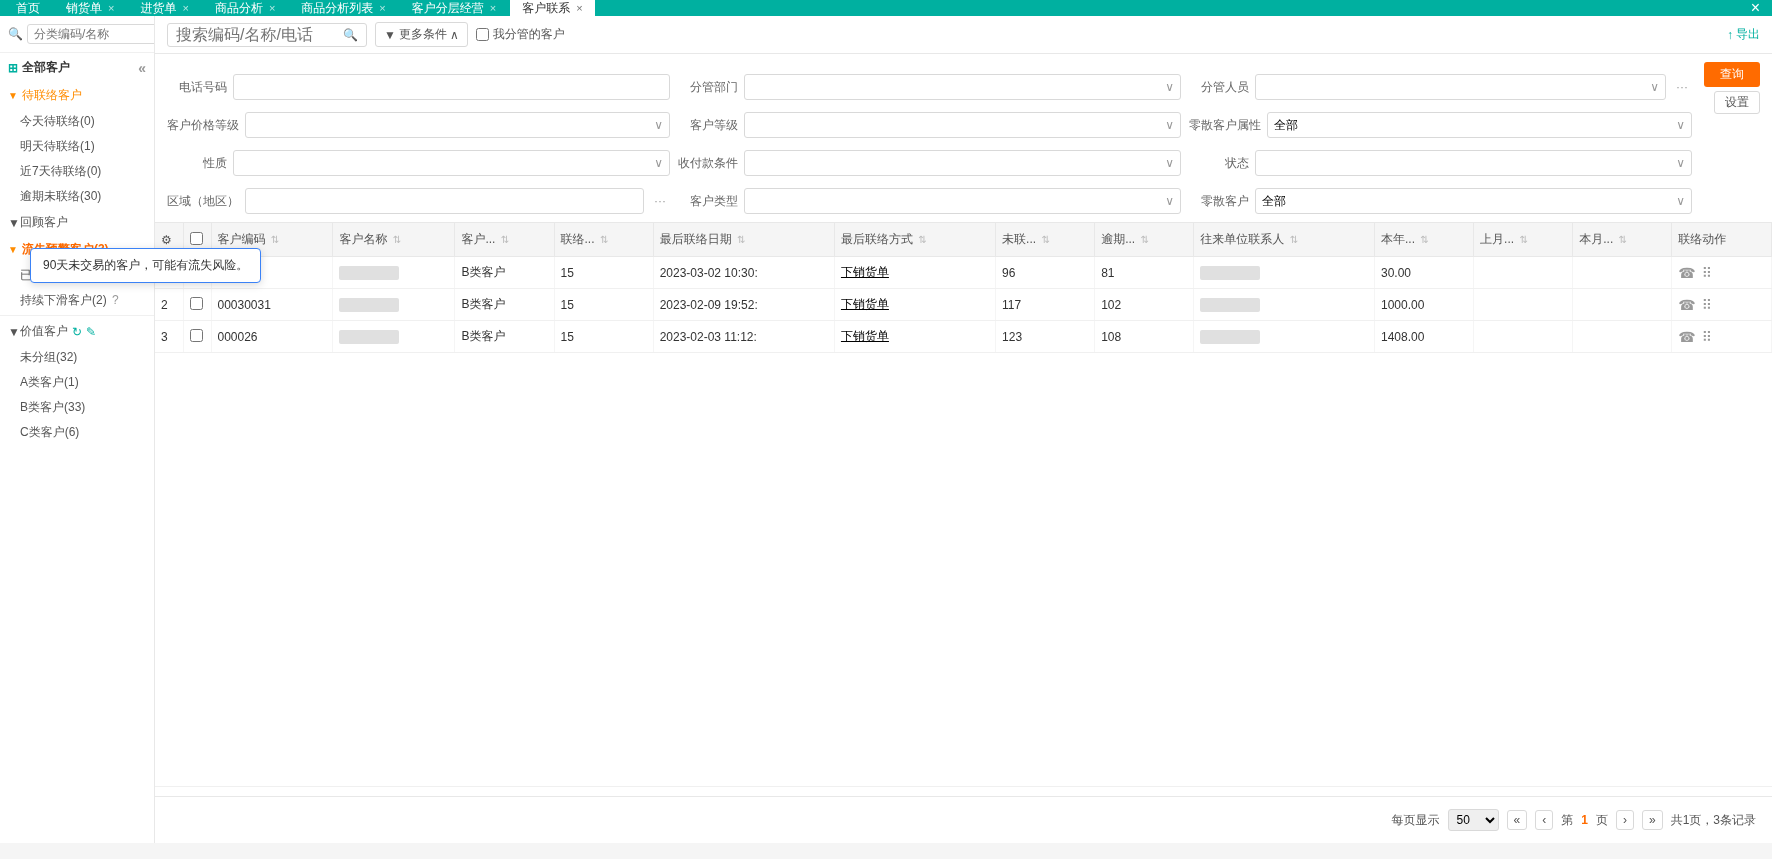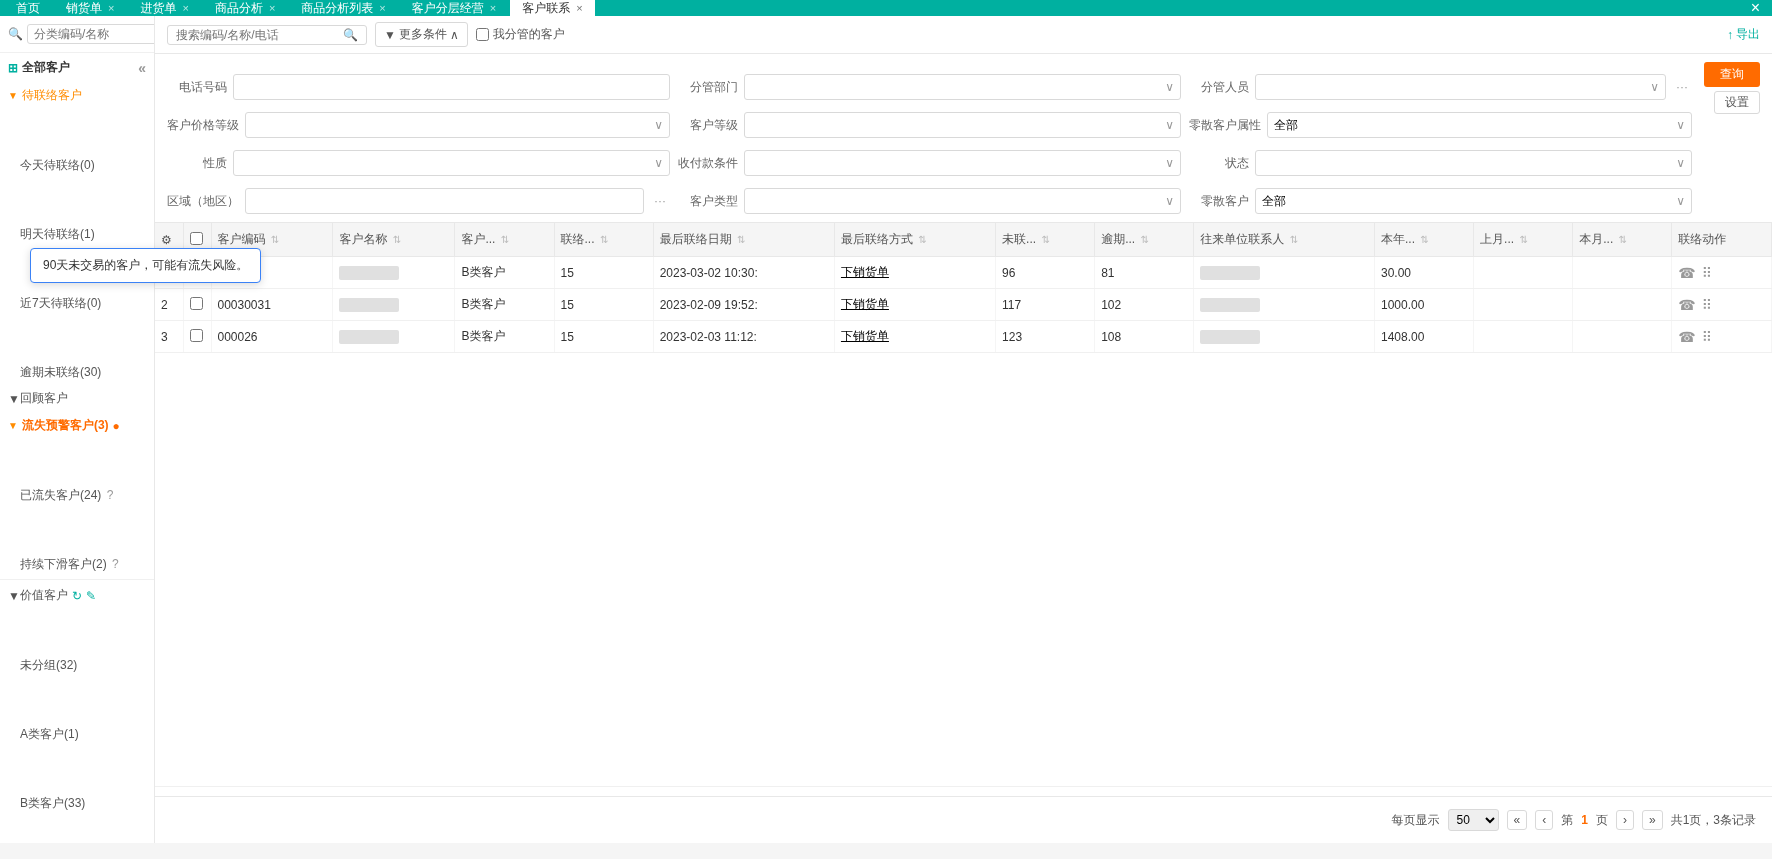--- a/index.html
+++ b/index.html
@@ -487,7 +487,7 @@
 
     <div class="toolbar">
       <div class="toolbar-search">
-        <input type="text" style="width: 100%; border: none; outline: none; font-size: 12px;" placeholder="搜索编码/名称/电话">
+        <input type="text" style="width: 100%; border: none; outline: none; font-size: 16px;" placeholder="搜索编码/名称/电话">
         <span class="icon" style="color:#ff6b00;">🔍</span>
       </div>
       <div class="filter-btn">

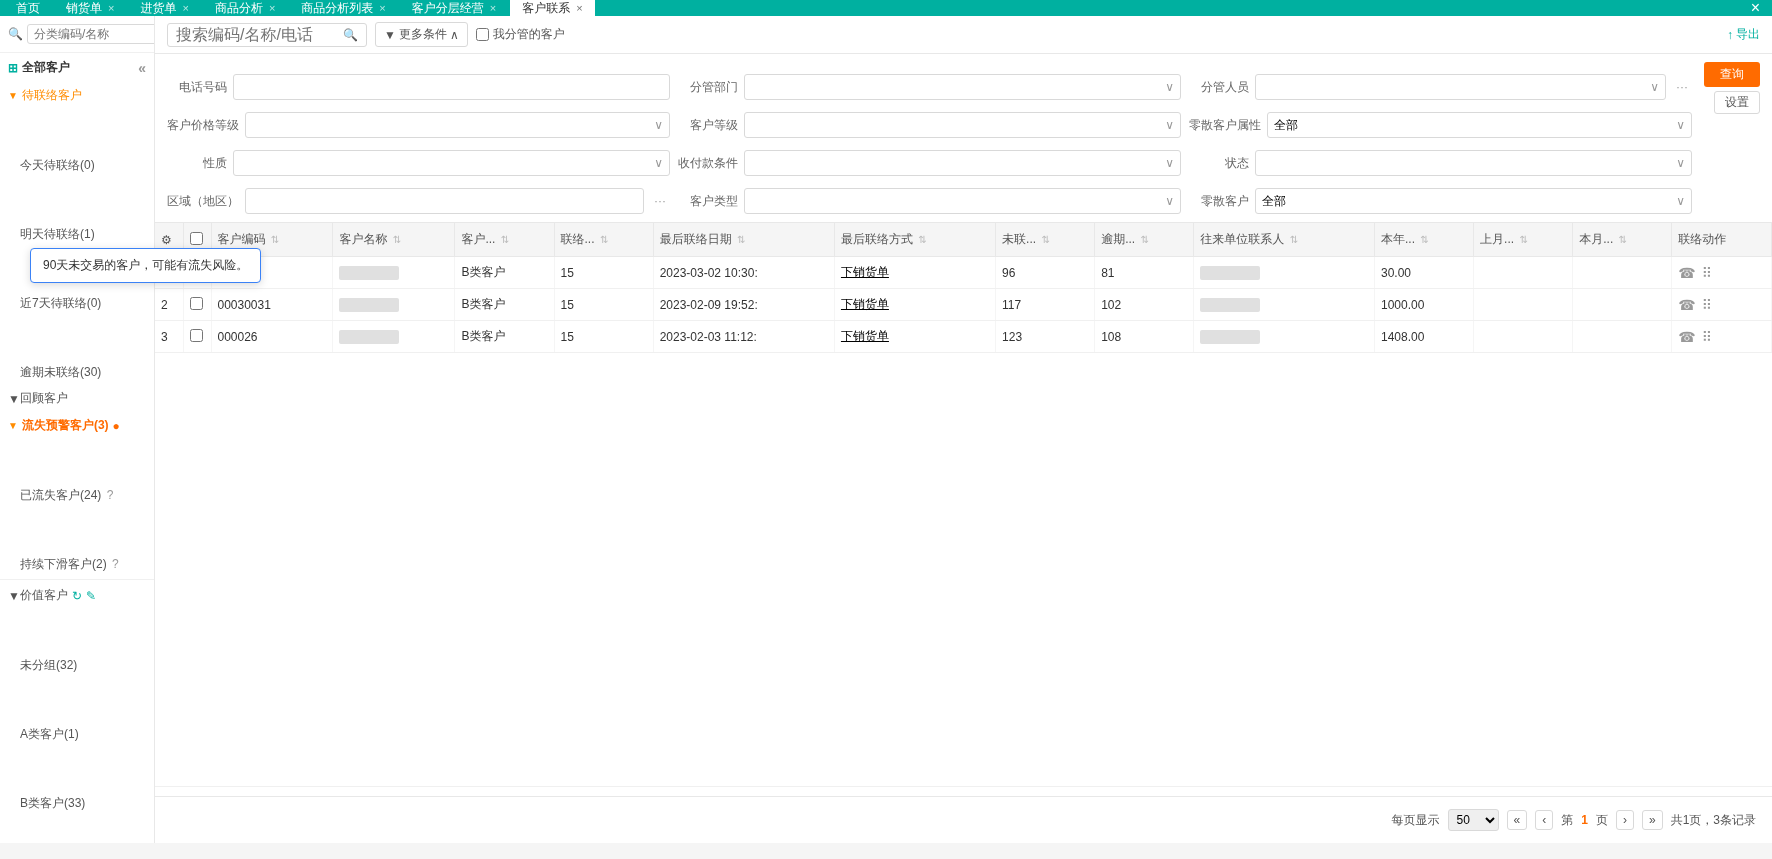--- a/index.html
+++ b/index.html
@@ -110,7 +110,6 @@
       color: #555;
       cursor: pointer;
       font-size: 12px;
-      margin-top: 44px;
     }
     .sidebar-group-title2 {
       display: flex;

